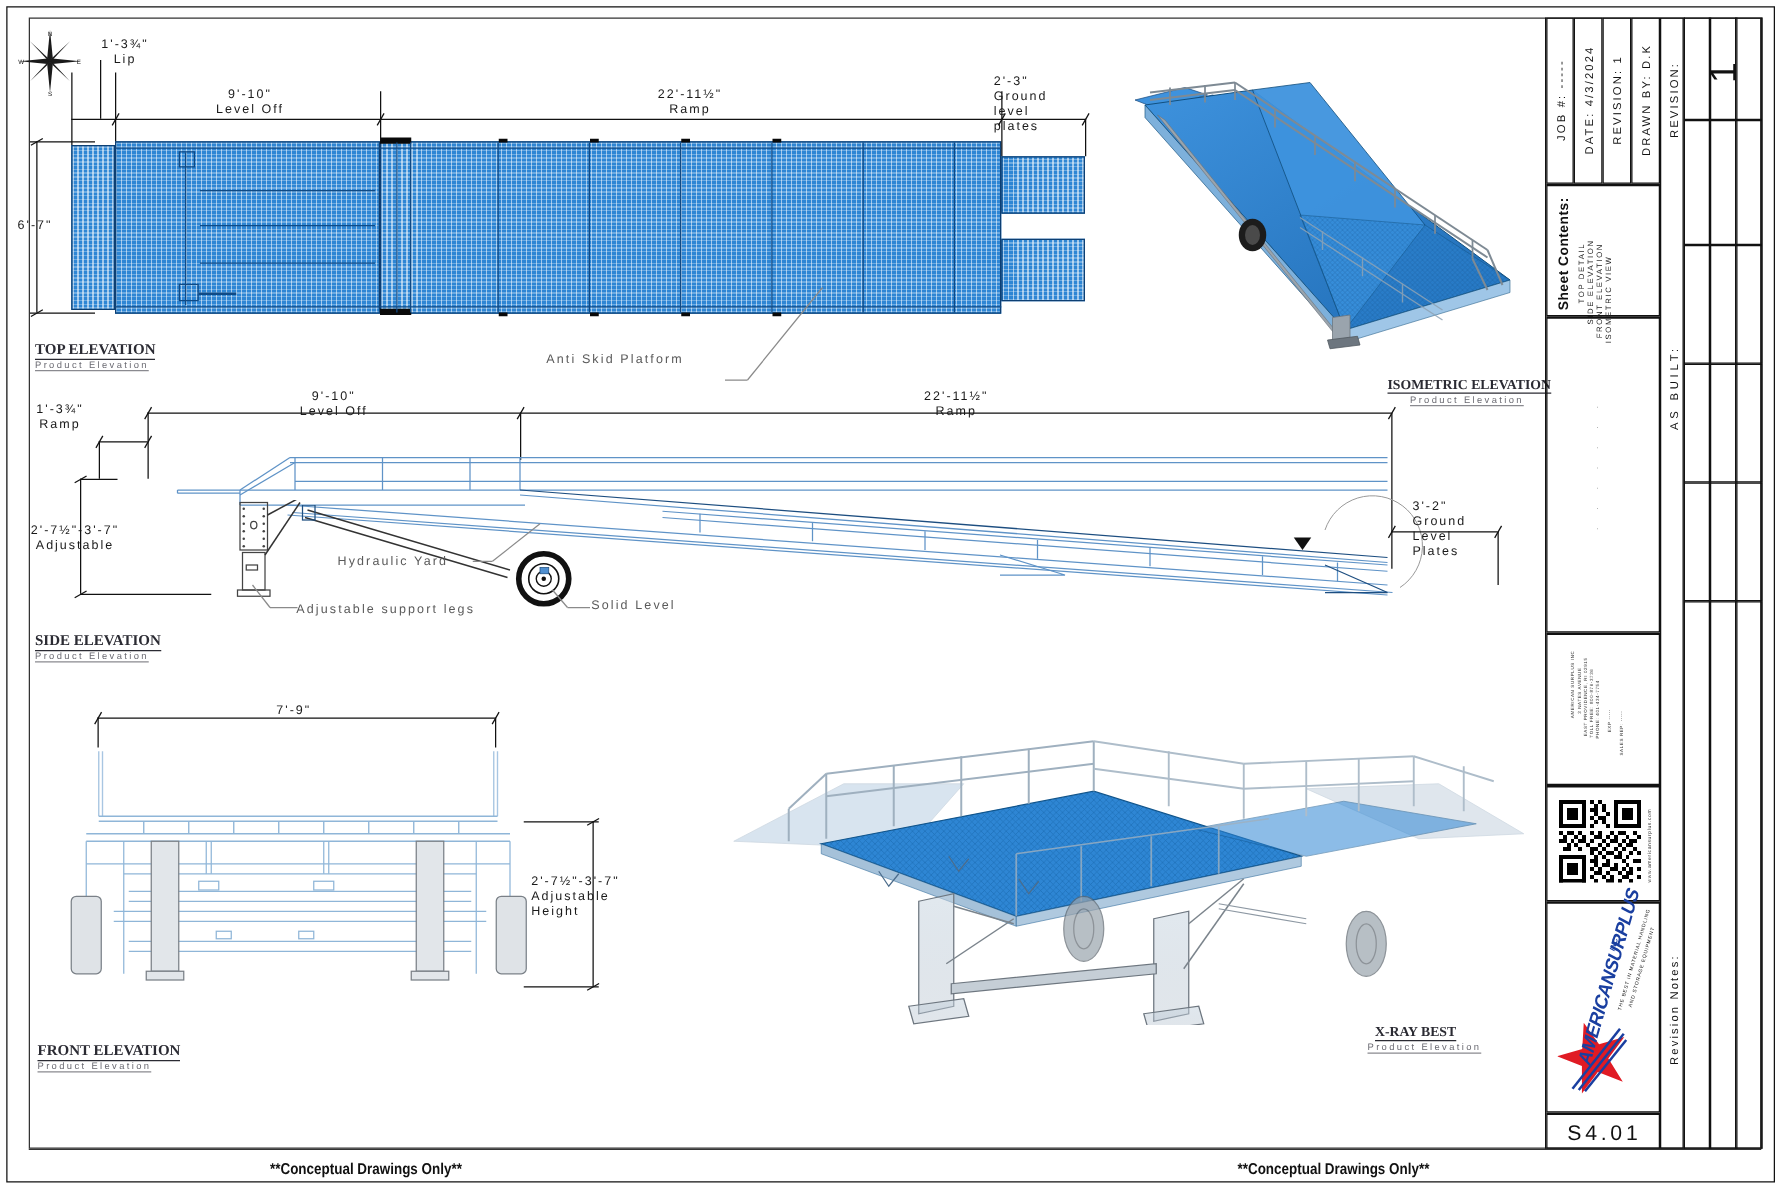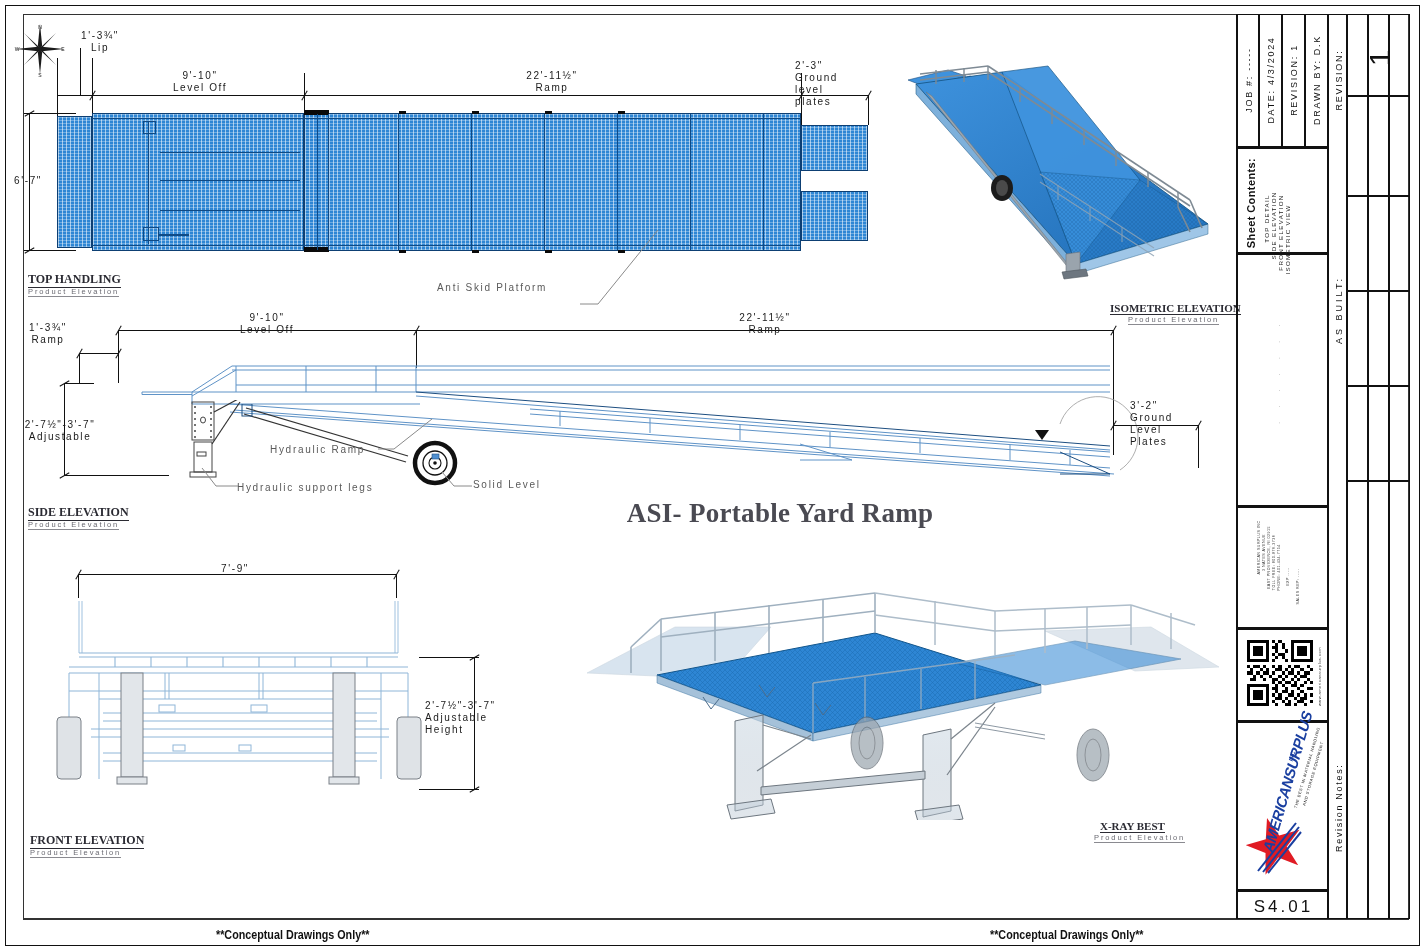--- a/index.html
+++ b/index.html
@@ -261,7 +261,7 @@
   <div class="tick" style="left:24px;top:250px;transform:rotate(-30deg);"></div>
   <div class="dim" style="left:0px;top:175px;width:56px;">6'-7"</div>
 
-  <div class="viewlabel" style="left:28px;top:272px;">TOP HANDLING</div>
+  <div class="viewlabel" style="left:28px;top:272px;">TOP ELEVATION</div>
   <div class="viewsub" style="left:28px;top:287px;">Product Elevation</div>
 
   <div class="lead" style="left:437px;top:282px;">Anti Skid Platform</div>

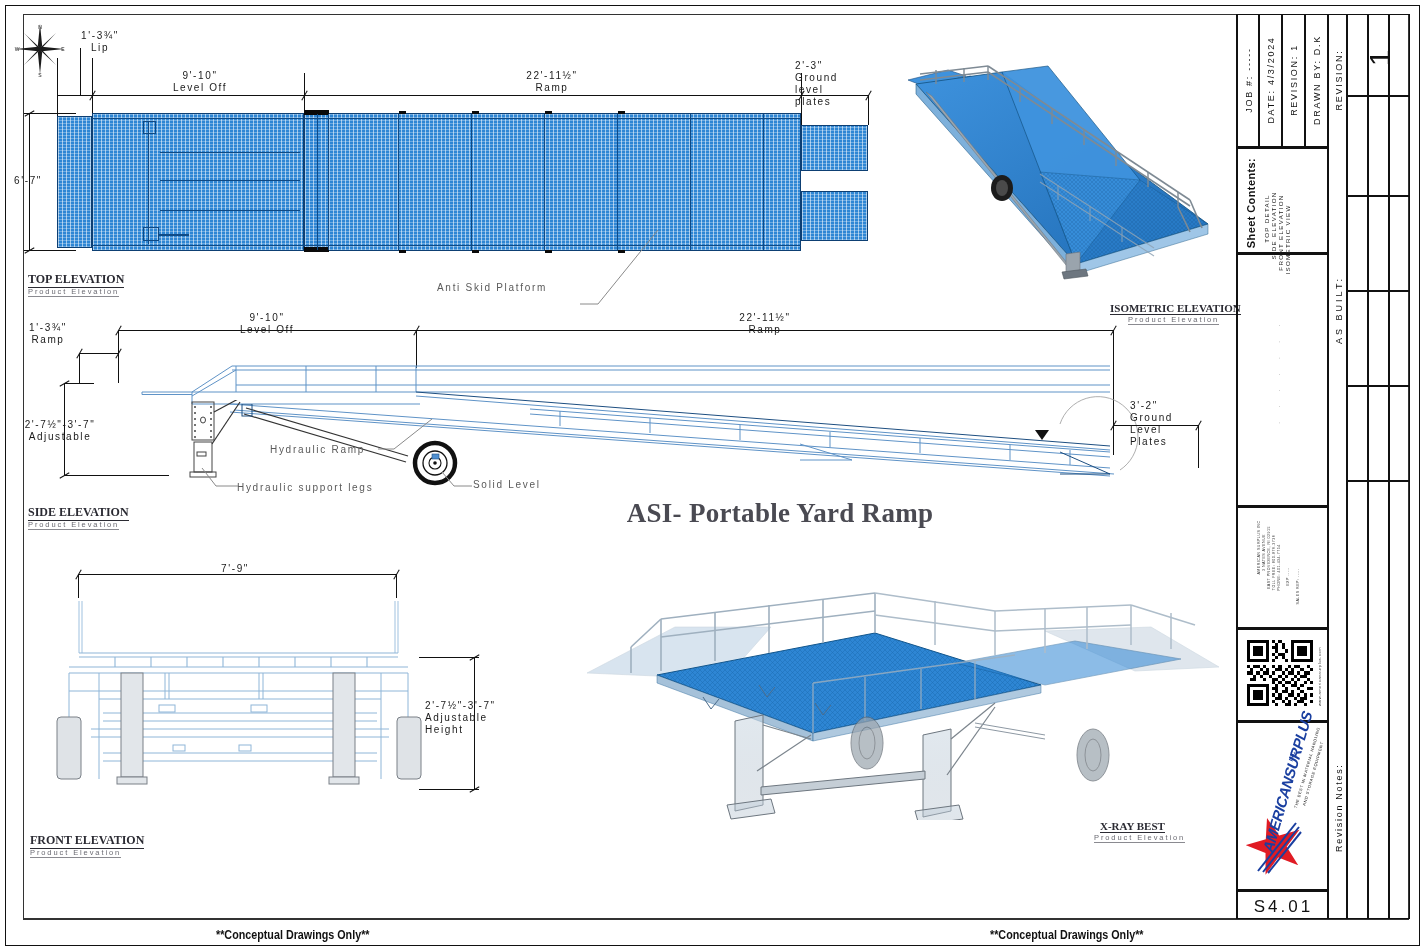--- a/index.html
+++ b/index.html
@@ -463,7 +463,7 @@
     <rect x="20" y="14" width="7" height="5" fill="#4f8fd0" stroke="#1d4e80" stroke-width="0.6"></rect>
   </svg>
 
-  <div class="lead" style="left:270px;top:444px;">Hydraulic Ramp</div>
+  <div class="lead" style="left:270px;top:444px;">Hydraulic Yard</div>
   <svg style="position:absolute;left:378px;top:417px;" width="60" height="36">
     <line x1="0" y1="32" x2="16" y2="32" stroke="#8a8a8a" stroke-width="1"></line>
     <line x1="16" y1="32" x2="54" y2="2" stroke="#8a8a8a" stroke-width="1"></line>

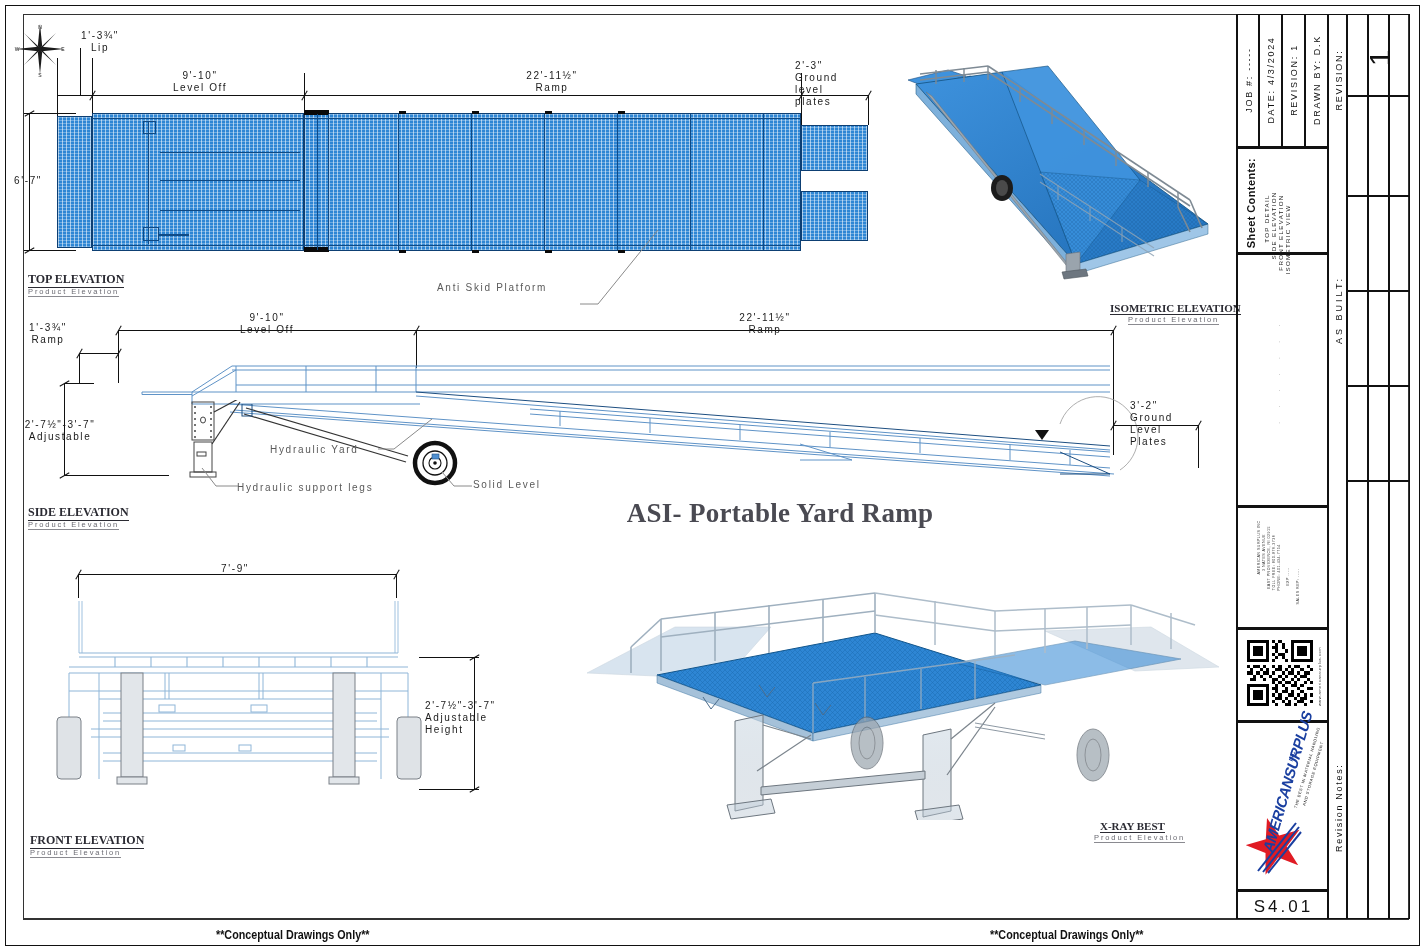--- a/index.html
+++ b/index.html
@@ -469,7 +469,7 @@
     <line x1="16" y1="32" x2="54" y2="2" stroke="#8a8a8a" stroke-width="1"></line>
   </svg>
 
-  <div class="lead" style="left:237px;top:482px;">Hydraulic support legs</div>
+  <div class="lead" style="left:237px;top:482px;">Adjustable support legs</div>
   <svg style="position:absolute;left:200px;top:466px;" width="40" height="24">
     <line x1="38" y1="20" x2="16" y2="20" stroke="#8a8a8a" stroke-width="1"></line>
     <line x1="16" y1="20" x2="2" y2="2" stroke="#8a8a8a" stroke-width="1"></line>

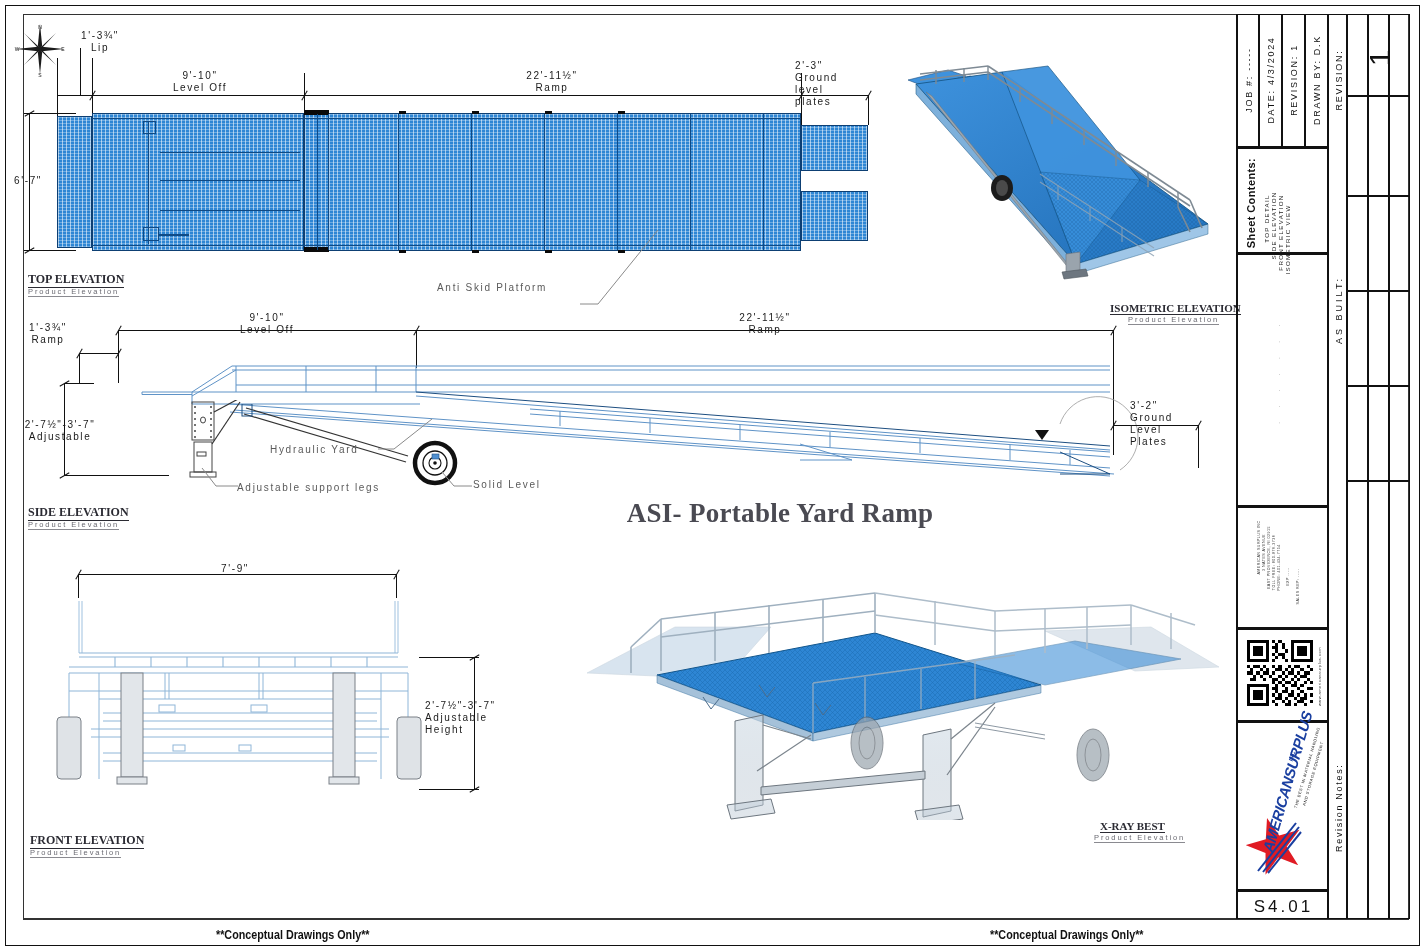--- a/index.html
+++ b/index.html
@@ -493,7 +493,6 @@
   <div class="viewlabel" style="left:28px;top:505px;">SIDE ELEVATION</div>
   <div class="viewsub" style="left:28px;top:520px;">Product Elevation</div>
 
-  <div id="main-title">ASI- Portable Yard Ramp</div>
 
   <div class="dl h" style="left:78px;top:574px;width:318px;"></div>
   <div class="dl v" style="left:78px;top:574px;height:24px;"></div>

